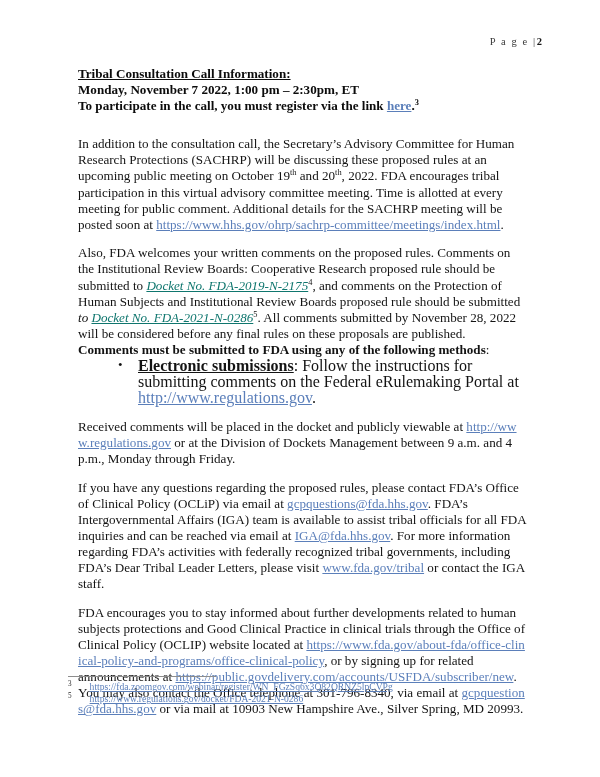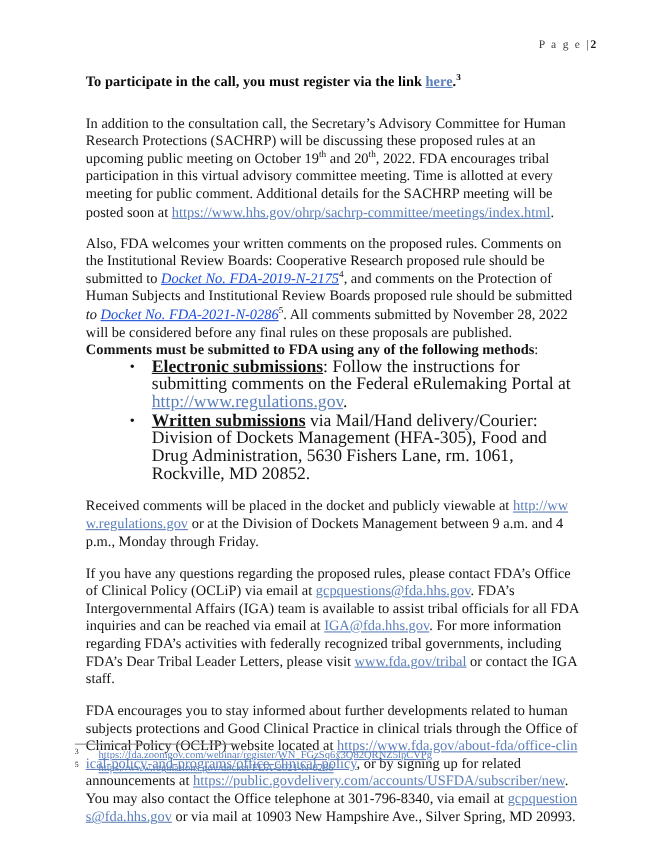--- a/index.html
+++ b/index.html
@@ -150,6 +150,7 @@
   <div class="body-col">
 
     <div class="heading-block">
+      <p><span class="u">Tribal Consultation Call Information:</span></p>
       <p><span>To participate in the call, you must register via the link </span><a class="lnk" href="#">here</a><span>.</span><sup>3</sup></p>
     </div>
 

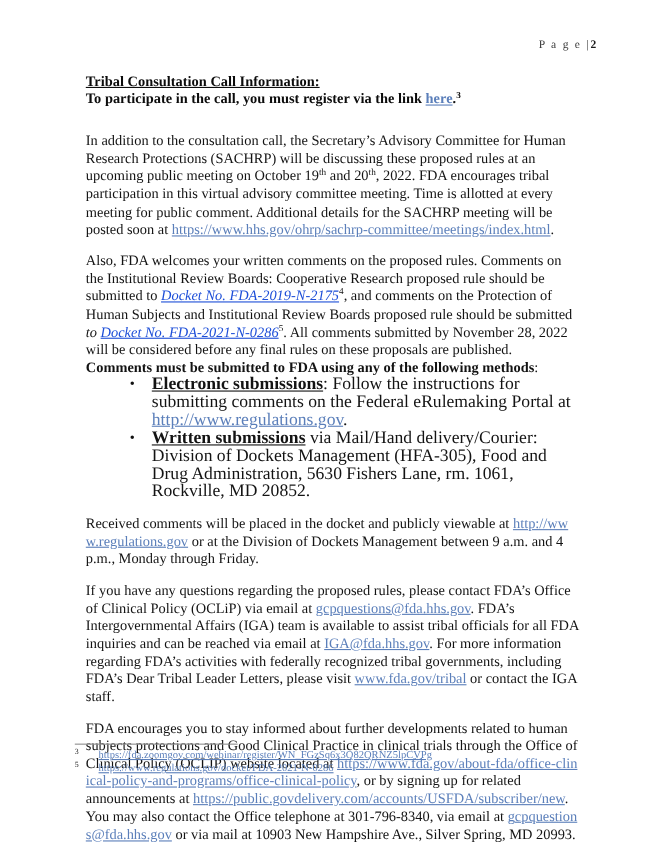--- a/index.html
+++ b/index.html
@@ -151,6 +151,7 @@
 
     <div class="heading-block">
       <p><span class="u">Tribal Consultation Call Information:</span></p>
+      <p>Monday, November 7 2022, 1:00 pm – 2:30pm, ET</p>
       <p><span>To participate in the call, you must register via the link </span><a class="lnk" href="#">here</a><span>.</span><sup>3</sup></p>
     </div>
 

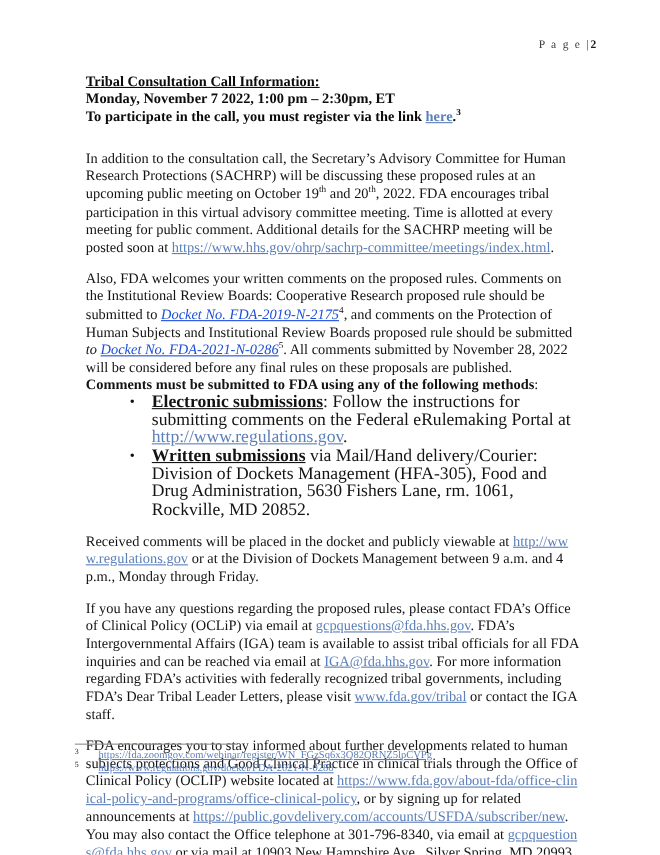--- a/index.html
+++ b/index.html
@@ -78,7 +78,7 @@
     margin-top: 32px;
   }
   .lnk-i {
-    color: #1d4ed8;
+    color: #0f766e;
     text-decoration: underline;
     font-style: italic;
   }

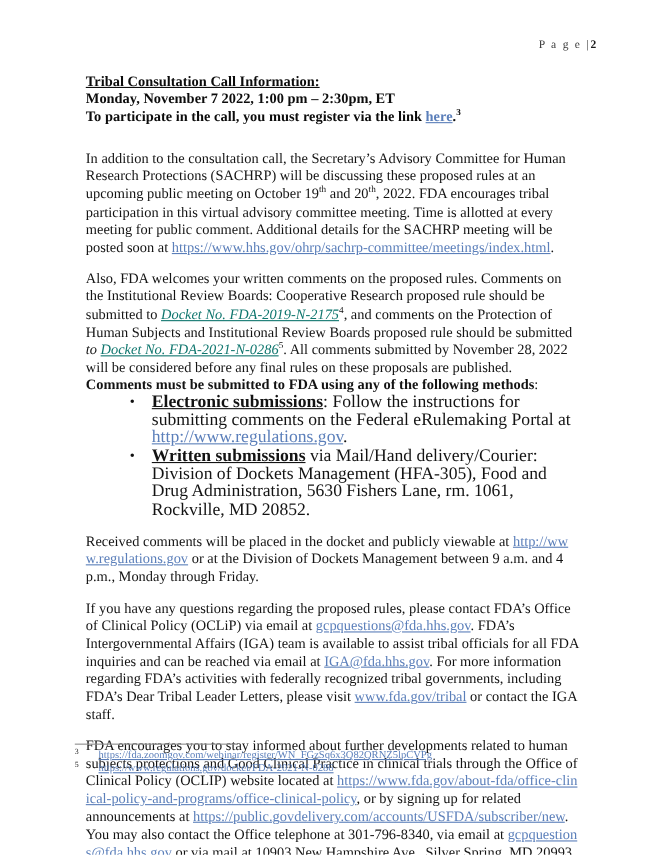--- a/index.html
+++ b/index.html
@@ -161,7 +161,6 @@
 
     <ul class="bullets">
       <li><b class="u">Electronic submissions</b><span>: Follow the instructions for submitting comments on the Federal eRulemaking Portal at </span><a class="lnk" href="#">http://www.regulations.gov</a><span>.</span></li>
-      <li><b class="u">Written submissions</b><span> via Mail/Hand delivery/Courier: Division of Dockets Management (HFA-305), Food and Drug Administration, 5630 Fishers Lane, rm. 1061, Rockville, MD 20852.</span></li>
     </ul>
 
     <p class="para"><span>Received comments will be placed in the docket and publicly viewable at </span><a class="lnk" href="#">http://www.regulations.gov</a><span> or at the Division of Dockets Management between 9 a.m. and 4 p.m., Monday through Friday.</span></p>

